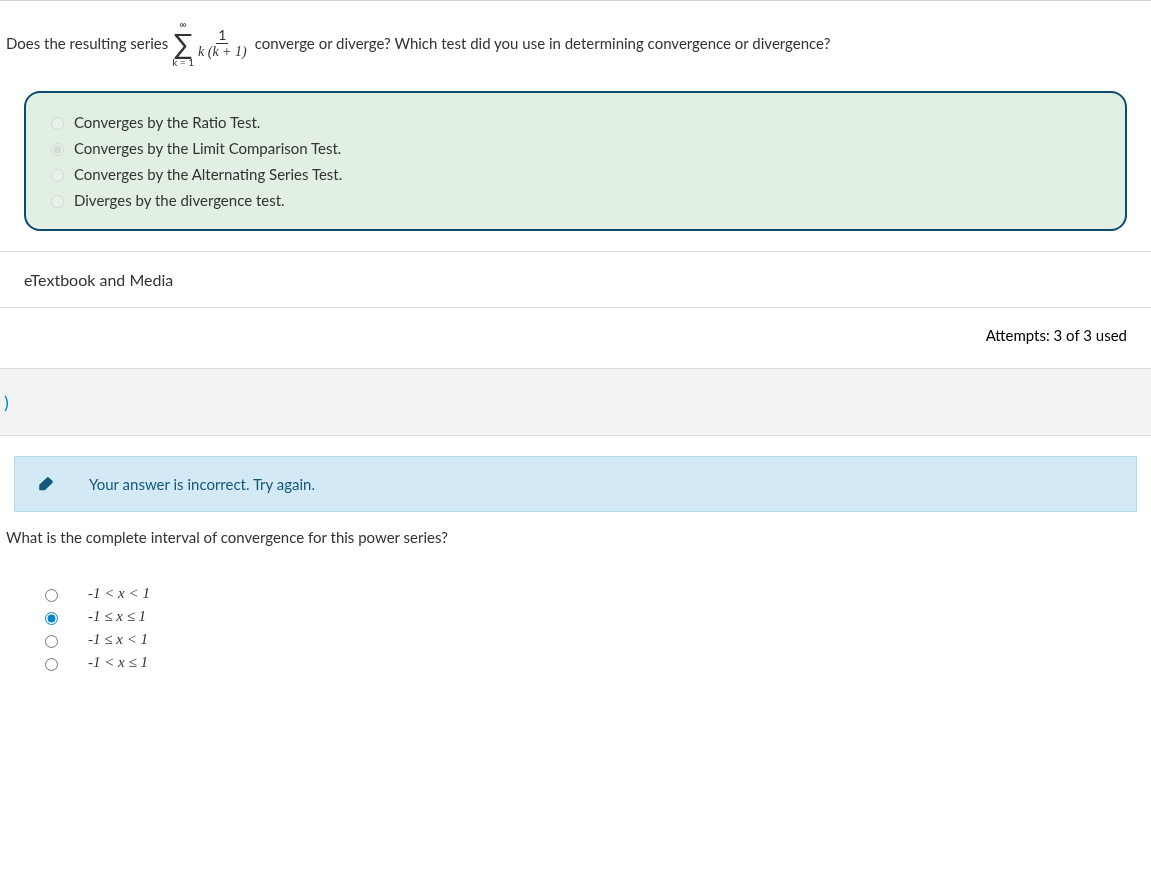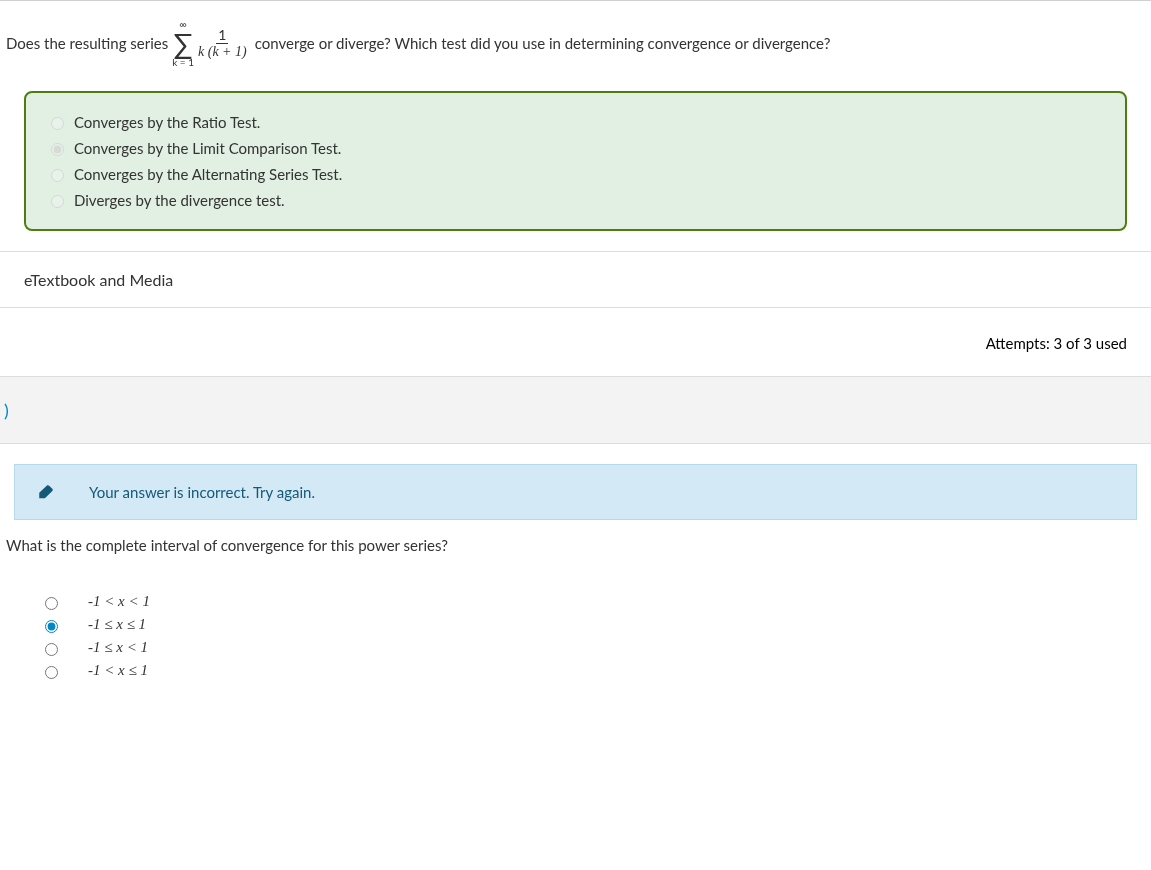--- a/index.html
+++ b/index.html
@@ -47,8 +47,8 @@
   .frac .num { border-bottom: 1px solid #333; padding: 0 2px; }
   .answer-block {
     margin: 24px 24px 16px 24px;
-    border: 2px solid #4d7c0f;
-    border-radius: 8px;
+    border: 2px solid #0c4a6e;
+    border-radius: 16px;
     background: #e1f0e2;
     padding: 16px 20px;
   }

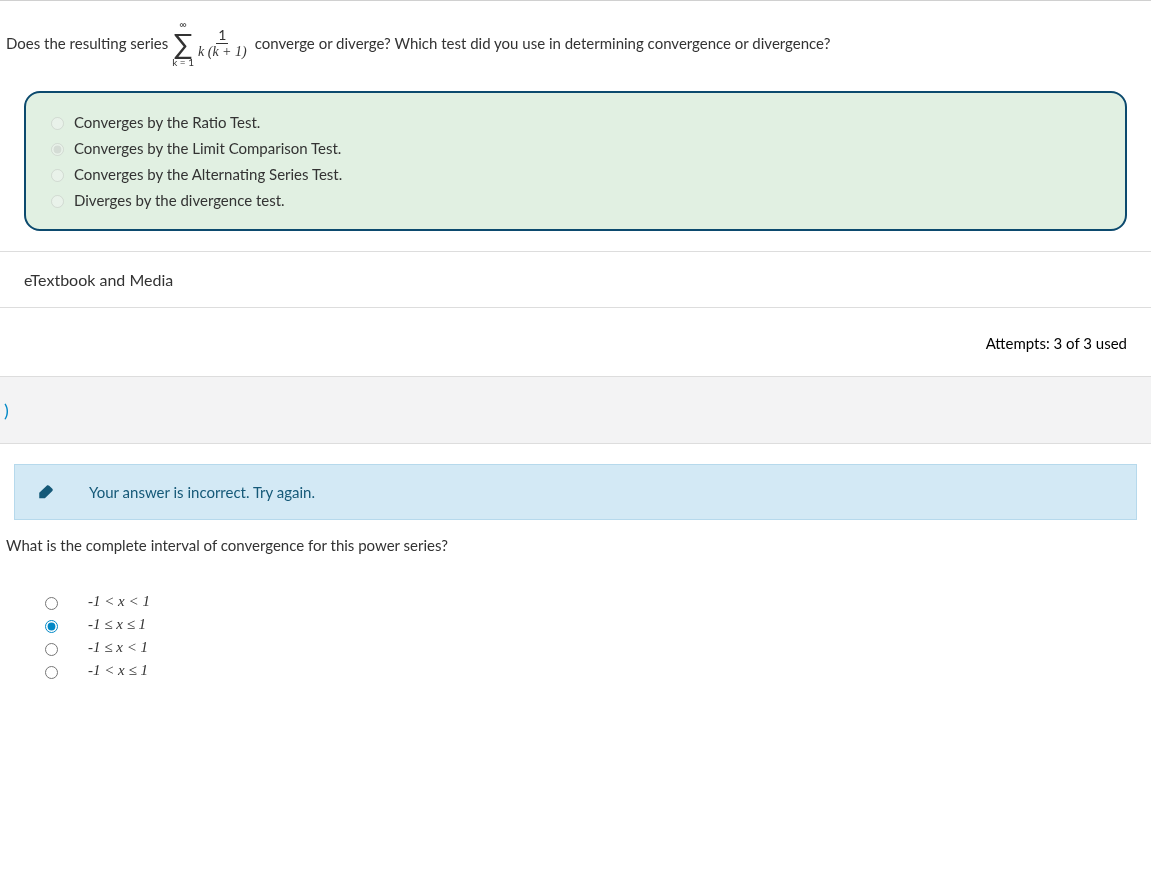--- a/index.html
+++ b/index.html
@@ -63,7 +63,7 @@
     opacity: 0.6;
   }
   .etext {
-    margin: 20px 0 16px 0;
+    margin: 20px 0 8px 0;
     padding: 18px 24px;
     border-top: 1px solid #ddd;
     border-bottom: 1px solid #ddd;

